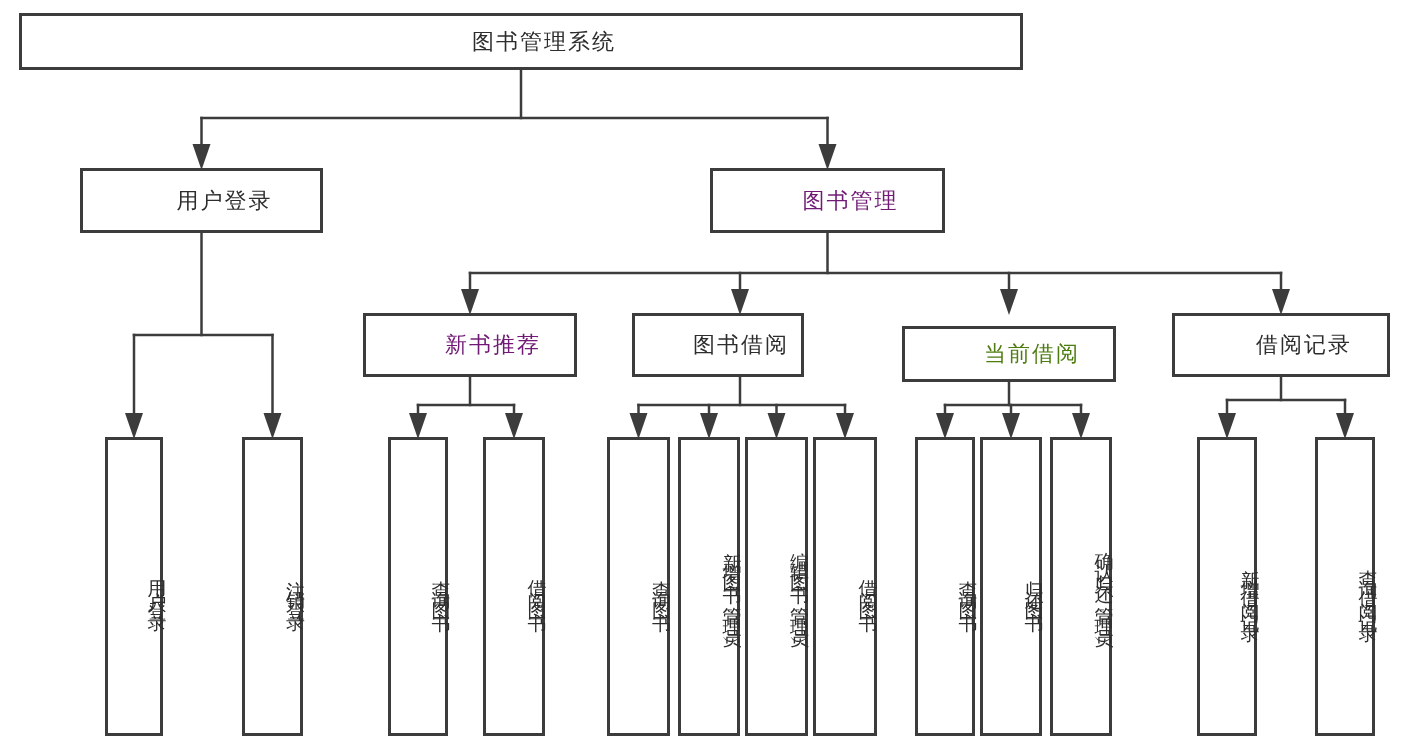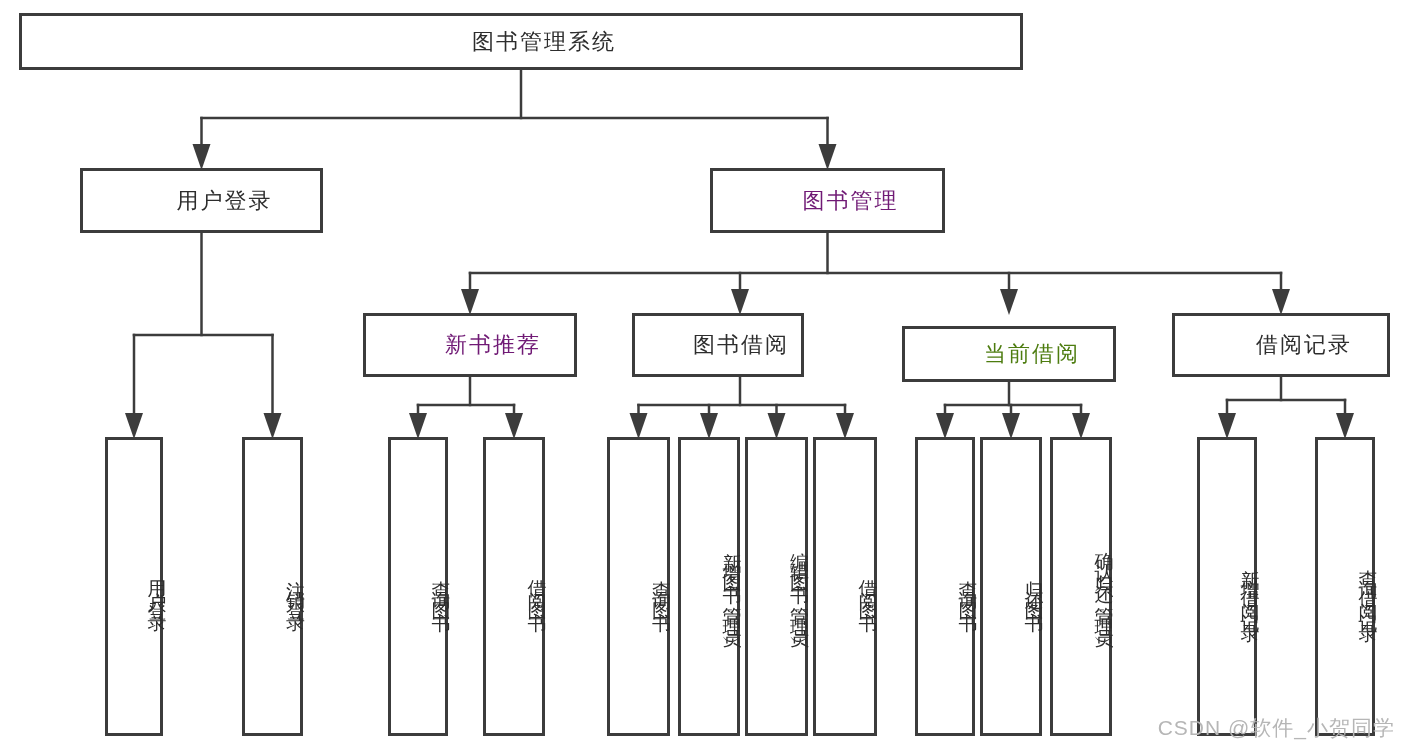--- a/index.html
+++ b/index.html
@@ -175,7 +175,6 @@
         <span class="lbl">查询借阅记录</span>
       </div>
     </div>
-  <div class="watermark">CSDN @软件_小贺同学</div>
 </div>
 
 </body></html>

